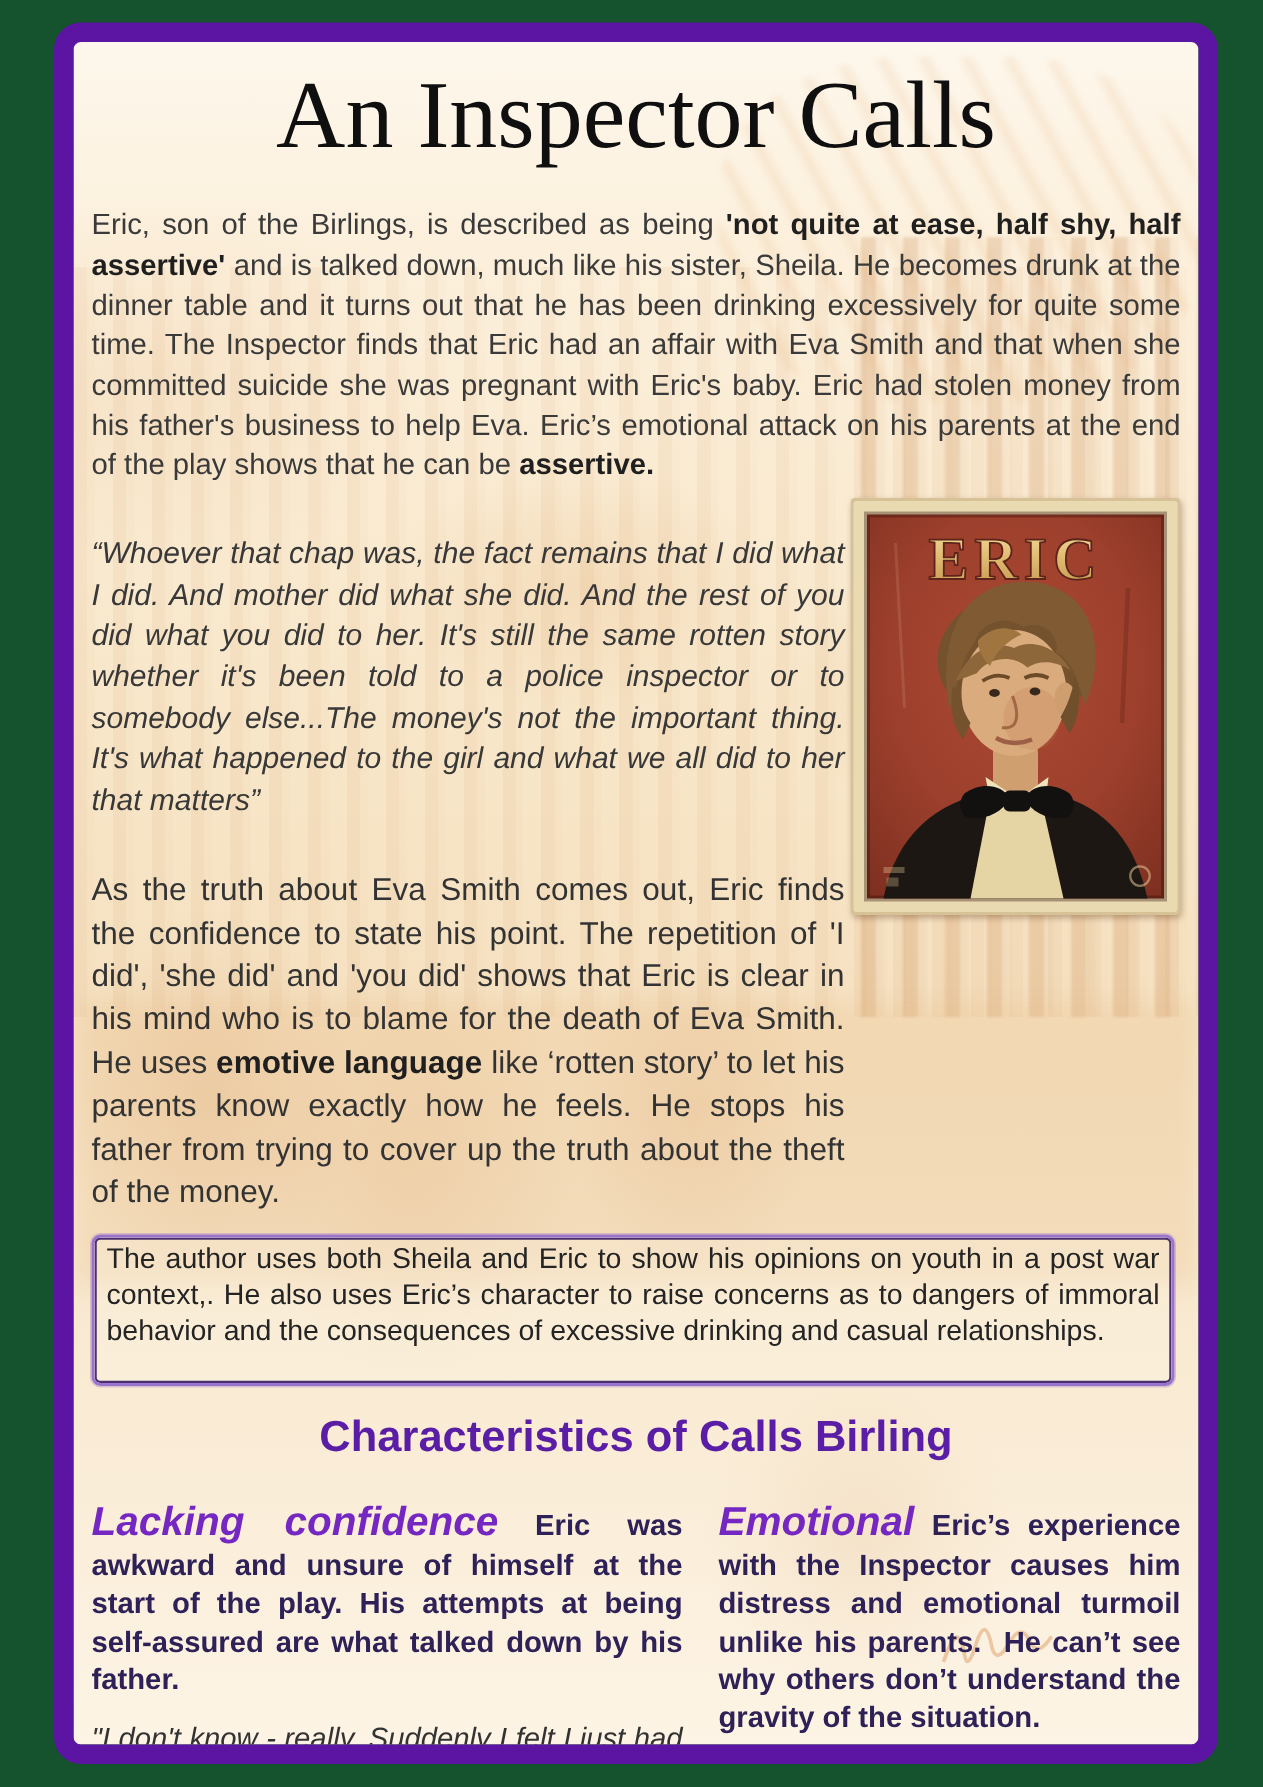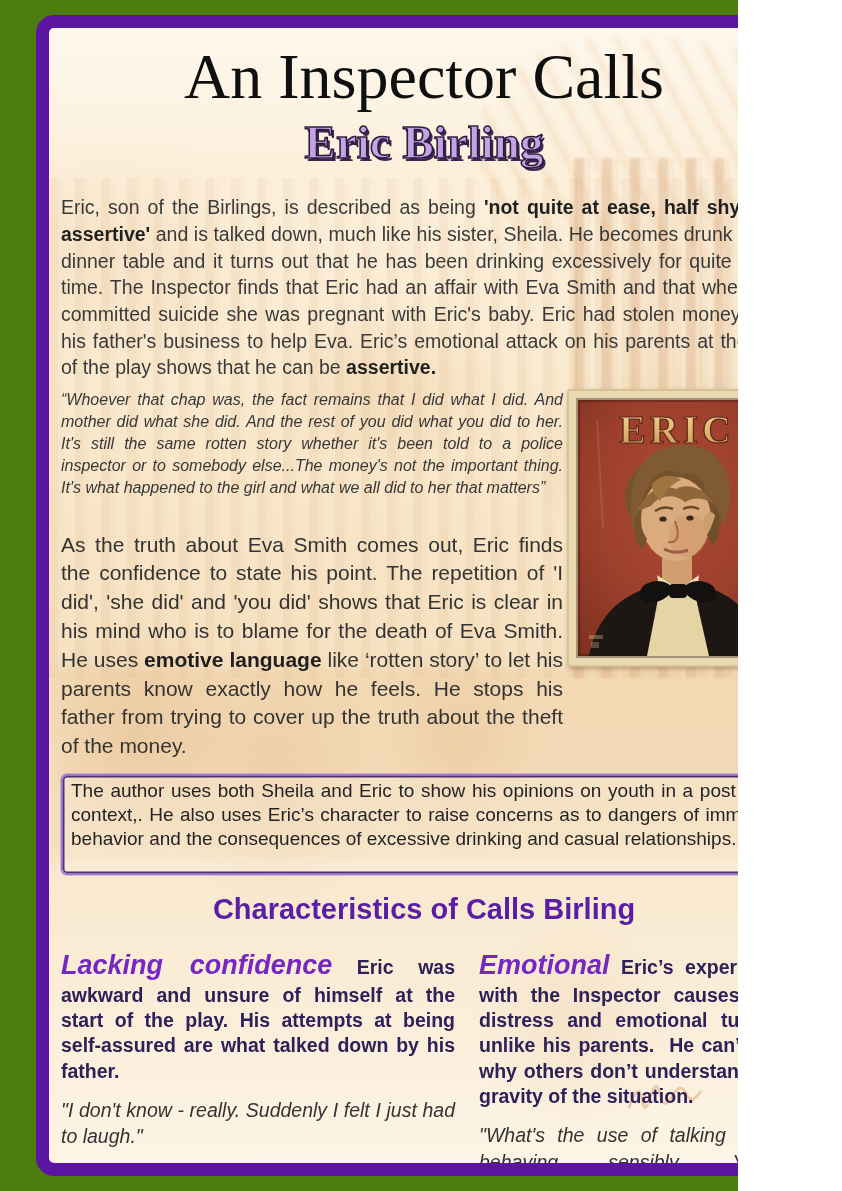--- a/index.html
+++ b/index.html
@@ -3,7 +3,7 @@
 <meta charset="utf-8">
 <style>
   html,body{margin:0;padding:0;background:#ffffff;}
-  .canvas{position:relative;width:738px;height:1191px;background:#4d7c0f;overflow:hidden;
+  .canvas{position:relative;width:842px;height:1191px;background:#14532d;overflow:hidden;
           font-family:"Liberation Sans",sans-serif;}
   .sheet{position:absolute;left:36px;top:15px;width:776px;height:1161px;box-sizing:border-box;
          border:13px solid #5c14a2;border-radius:18px;overflow:hidden;

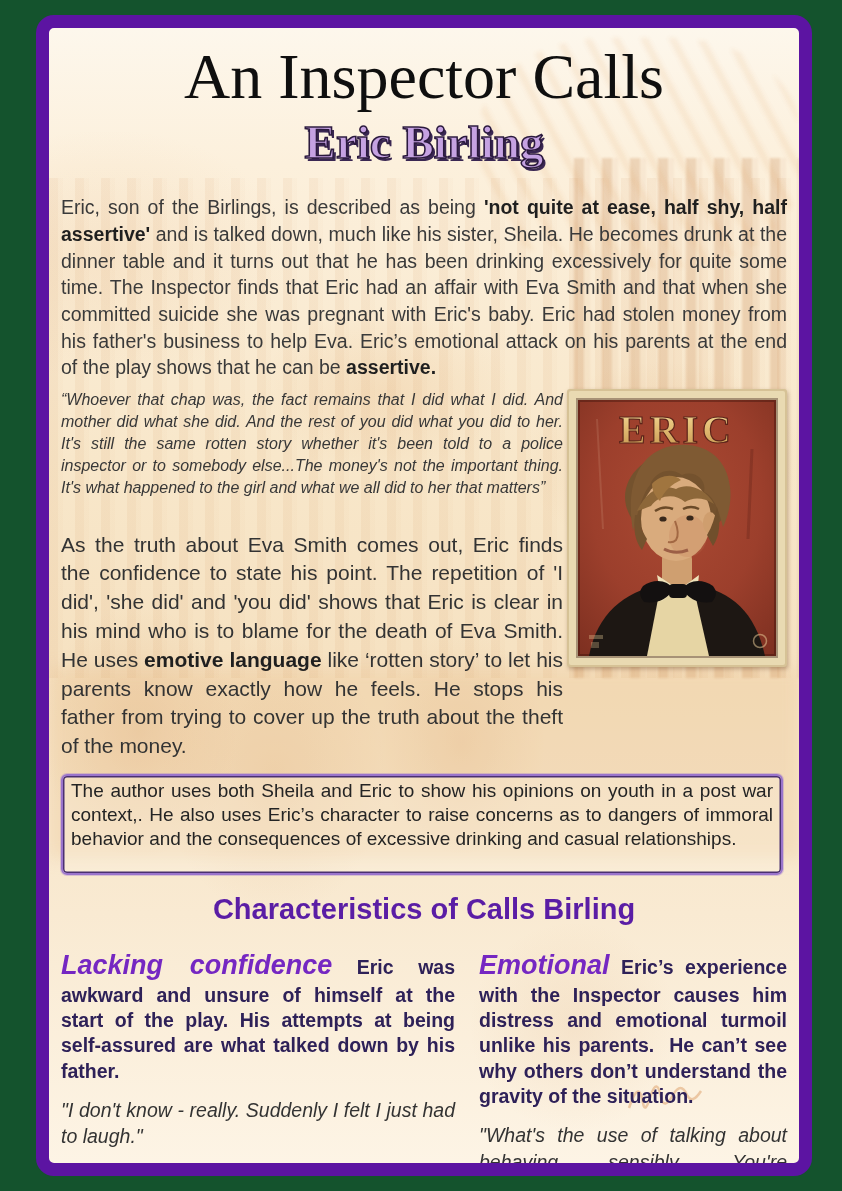--- a/index.html
+++ b/index.html
@@ -75,7 +75,6 @@
 
     <div class="content">
       <h1 class="title">An Inspector Calls</h1>
-      <h2 class="subtitle">Eric Birling</h2>
 
       <p class="intro"><span>Eric, son of the Birlings, is described as being </span><b>'not quite at ease, half shy, half assertive'</b><span> and is talked down, much like his sister, Sheila. He becomes drunk at the dinner table and it turns out that he has been drinking excessively for quite some time. The Inspector finds that Eric had an affair with Eva Smith and that when she committed suicide she was pregnant with Eric's baby. Eric had stolen money from his father's business to help Eva. Eric’s emotional attack on his parents at the end of the play shows that he can be </span><b>assertive.</b></p>
 

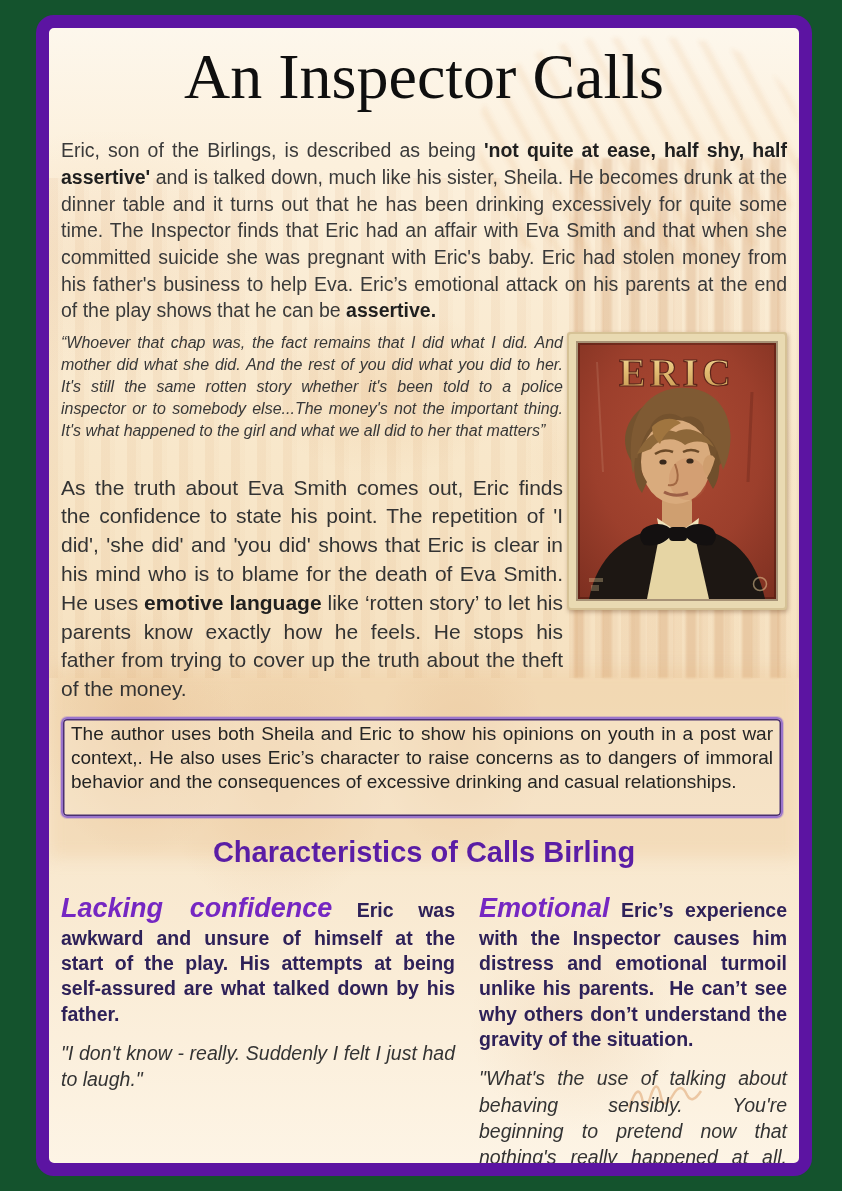--- a/index.html
+++ b/index.html
@@ -41,7 +41,7 @@
   .intro b,.analysis b{color:#1f1f1f;font-weight:700;}
   .mid-row{display:flex;margin-top:8px;}
   .mid-left{width:502px;flex:none;}
-  .quote{font-style:italic;font-size:16px;line-height:1.37;text-align:justify;color:#383838;}
+  .quote{font-style:italic;font-size:20px;line-height:1.37;text-align:justify;color:#383838;margin-top:24px;}
   .analysis{margin-top:32px;font-size:21px;line-height:1.37;text-align:justify;color:#333333;}
   .portrait-wrap{flex:none;margin-left:4px;width:220px;height:278px;filter:drop-shadow(1px 2px 2px rgba(90,50,20,.35));}
   .note-box{box-sizing:border-box;margin-top:13px;width:722px;border:2px solid #9a74cc;border-radius:6px;

